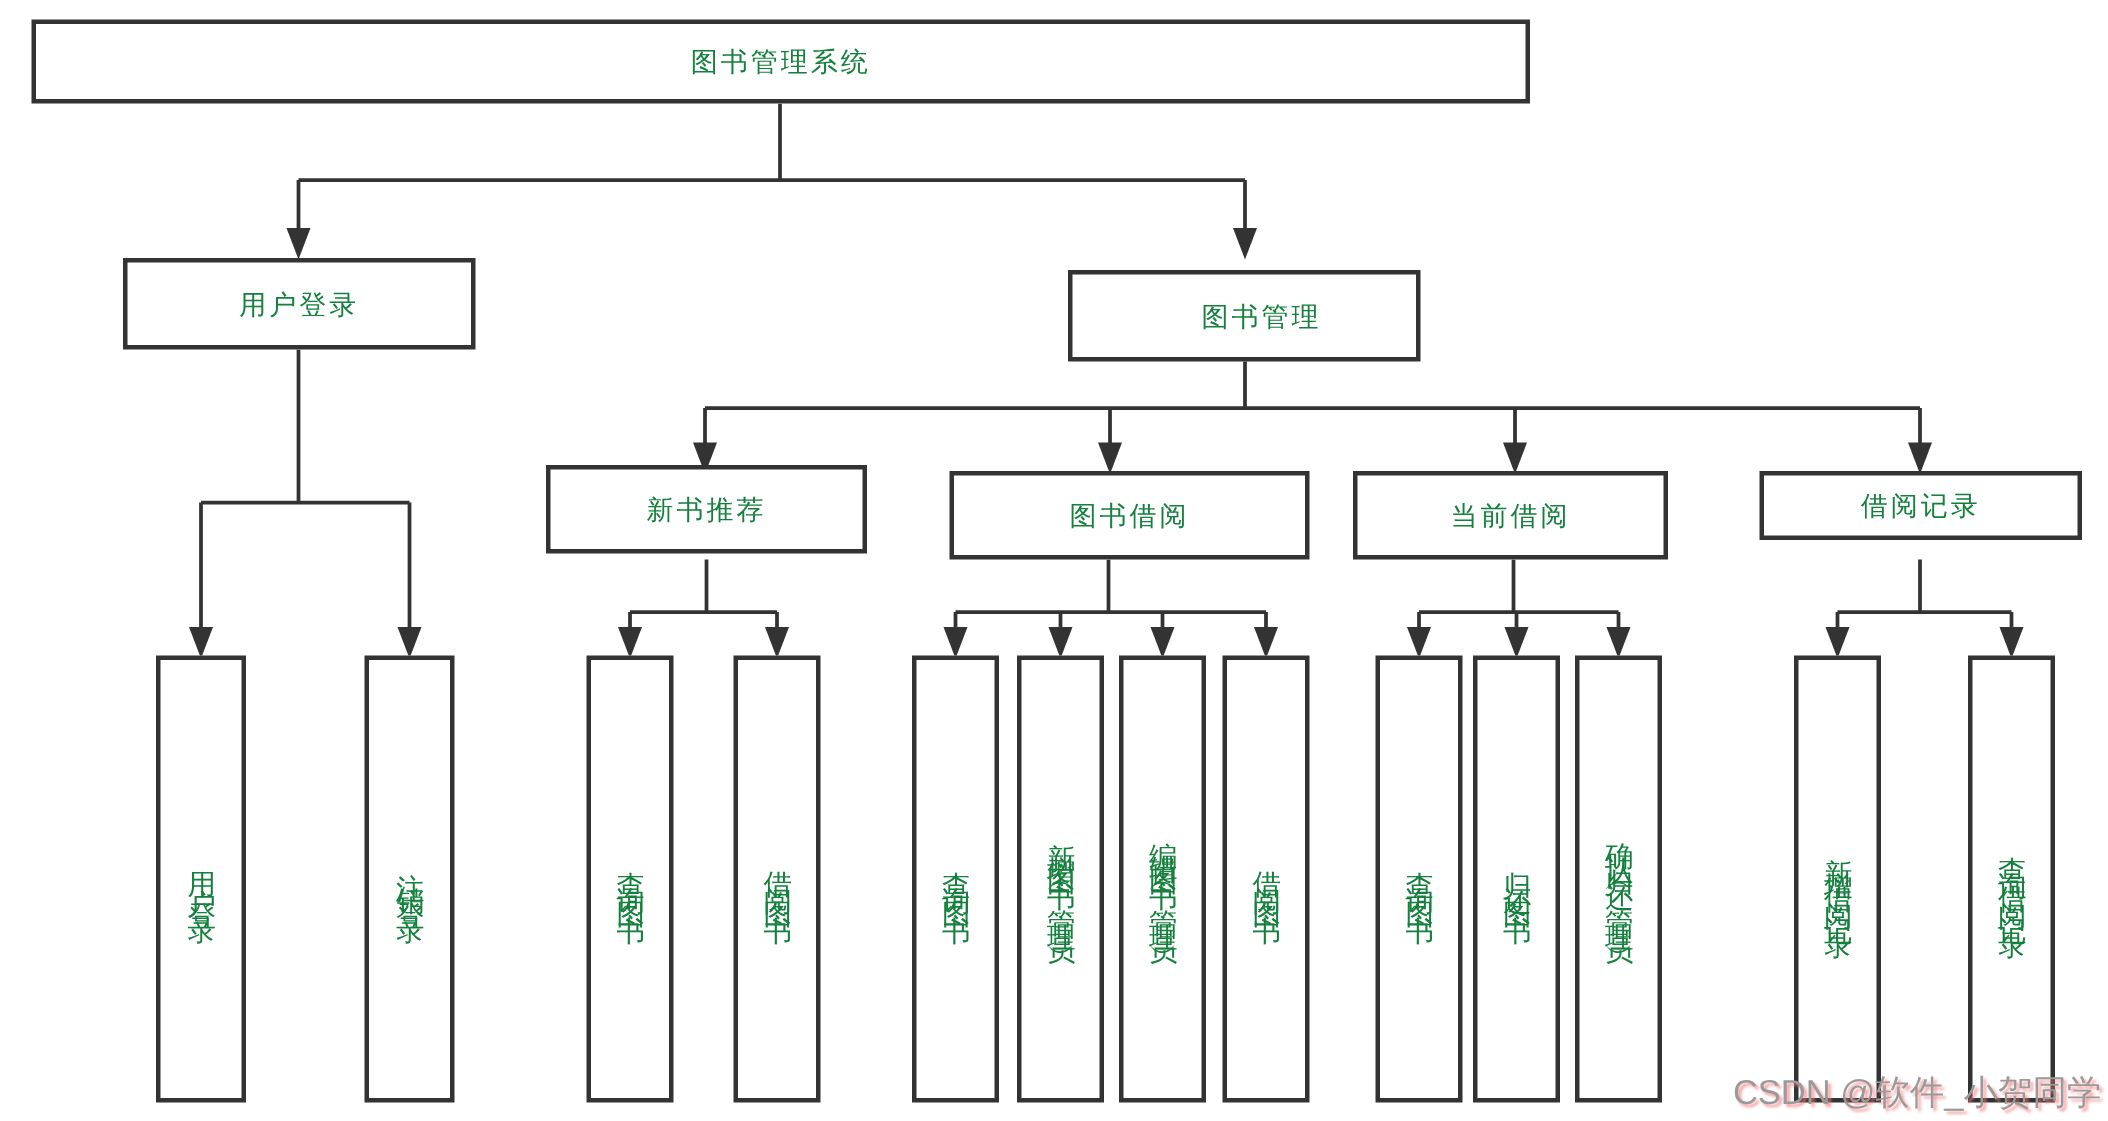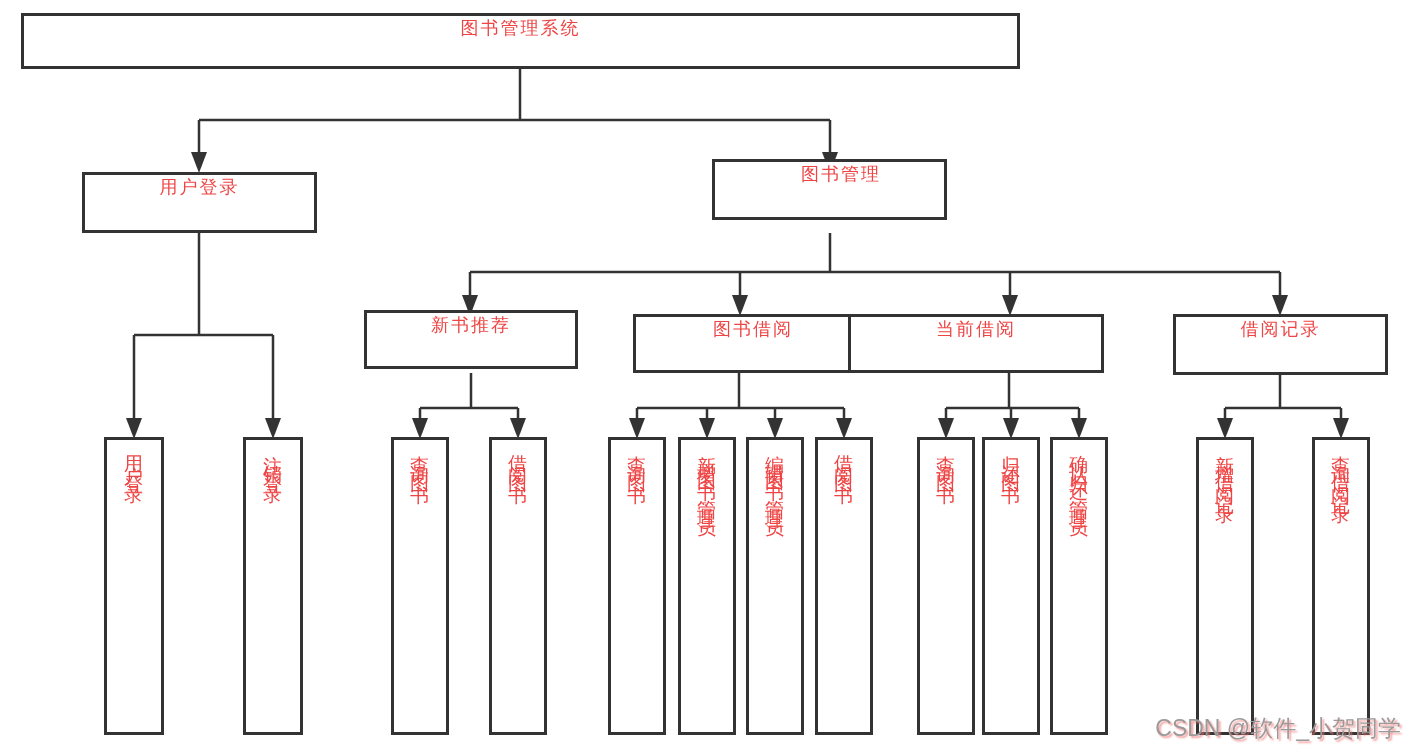--- a/index.html
+++ b/index.html
@@ -29,8 +29,9 @@
     background: #ffffff;
     border: 3px solid #333333;
     display: flex;
+    align-items: center;
     justify-content: center;
-    color: #ef4444;
+    color: #15803d;
   }
   .hbox span {
     font-size: 18px;

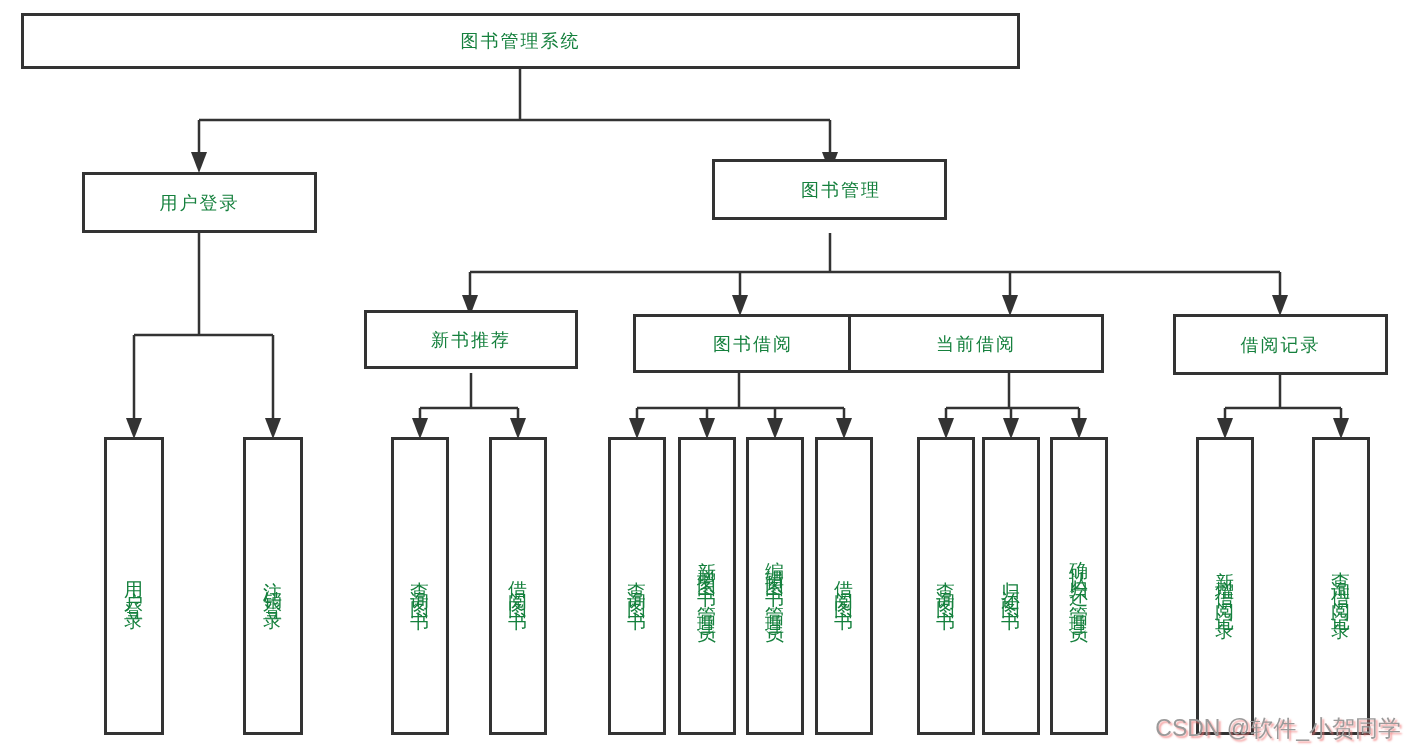--- a/index.html
+++ b/index.html
@@ -120,7 +120,7 @@
   <div class="node hbox" style="left:82px; top:172px; width:235px; height:61px;">
     <span>用户登录</span>
   </div>
-  <div class="node hbox" style="left:712px; top:159px; width:235px; height:61px;padding-left:23px;">
+  <div class="node hbox" style="left:712px; top:180px; width:235px; height:61px;padding-left:23px;">
     <span>图书管理</span>
   </div>
 

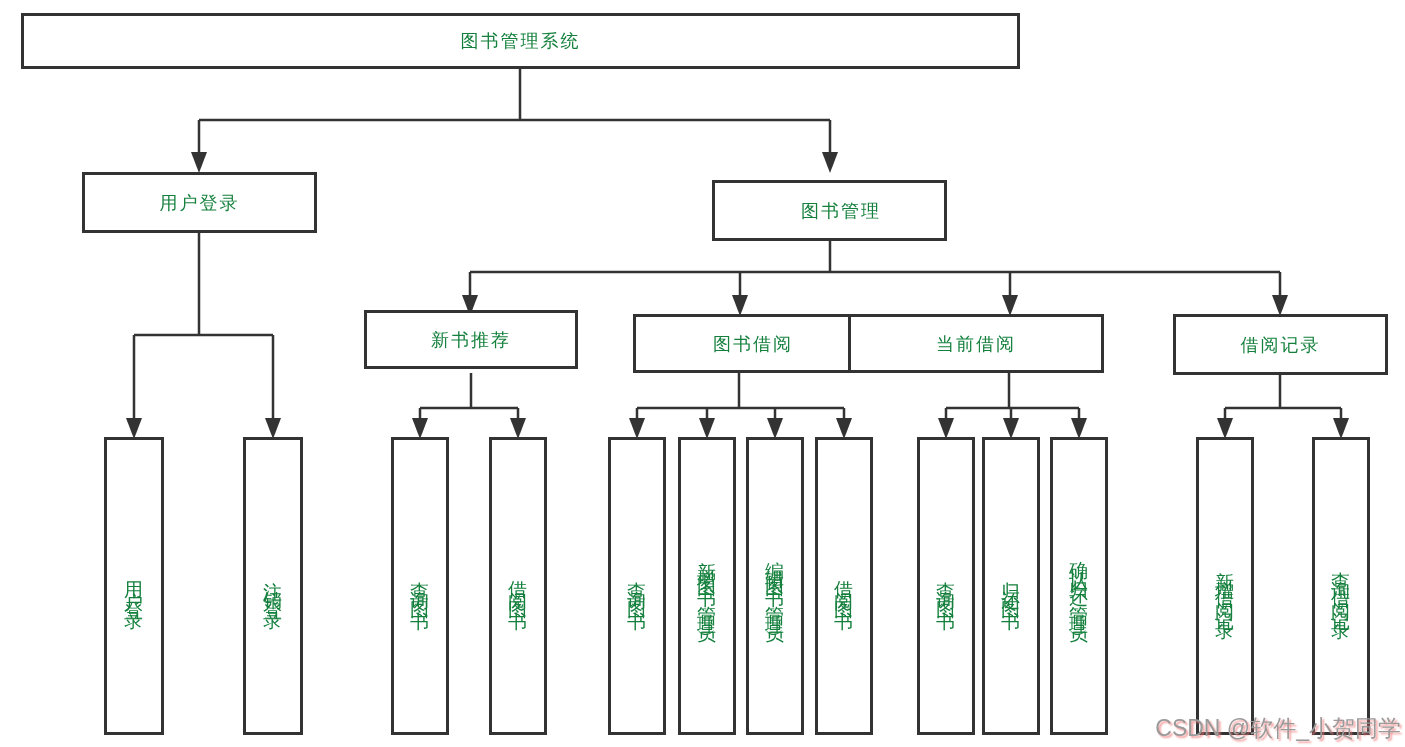--- a/index.html
+++ b/index.html
@@ -130,7 +130,7 @@
   <div class="node hbox" style="left:633px; top:314px; width:240px; height:59px;">
     <span>图书借阅</span>
   </div>
-  <div class="node hbox" style="left:848px; top:314px; width:256px; height:59px;">
+  <div class="node hbox" style="left:902px; top:314px; width:210px; height:59px;">
     <span>当前借阅</span>
   </div>
   <div class="node hbox" style="left:1173px; top:314px; width:215px; height:61px;">

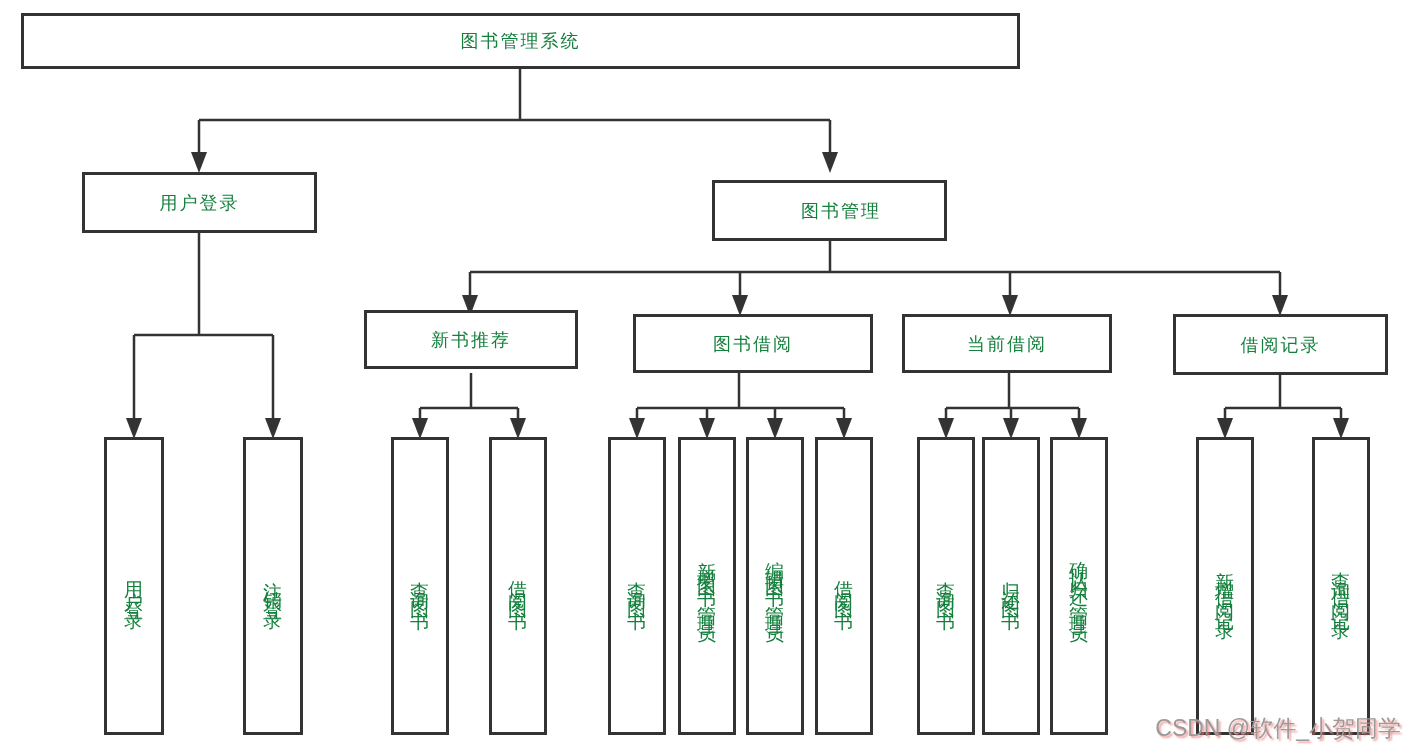--- a/index.html
+++ b/index.html
@@ -133,7 +133,7 @@
   <div class="node hbox" style="left:902px; top:314px; width:210px; height:59px;">
     <span>当前借阅</span>
   </div>
-  <div class="node hbox" style="left:1173px; top:314px; width:215px; height:61px;">
+  <div class="node hbox" style="left:1173px; top:314px; width:215px; height:46px;">
     <span>借阅记录</span>
   </div>
 

